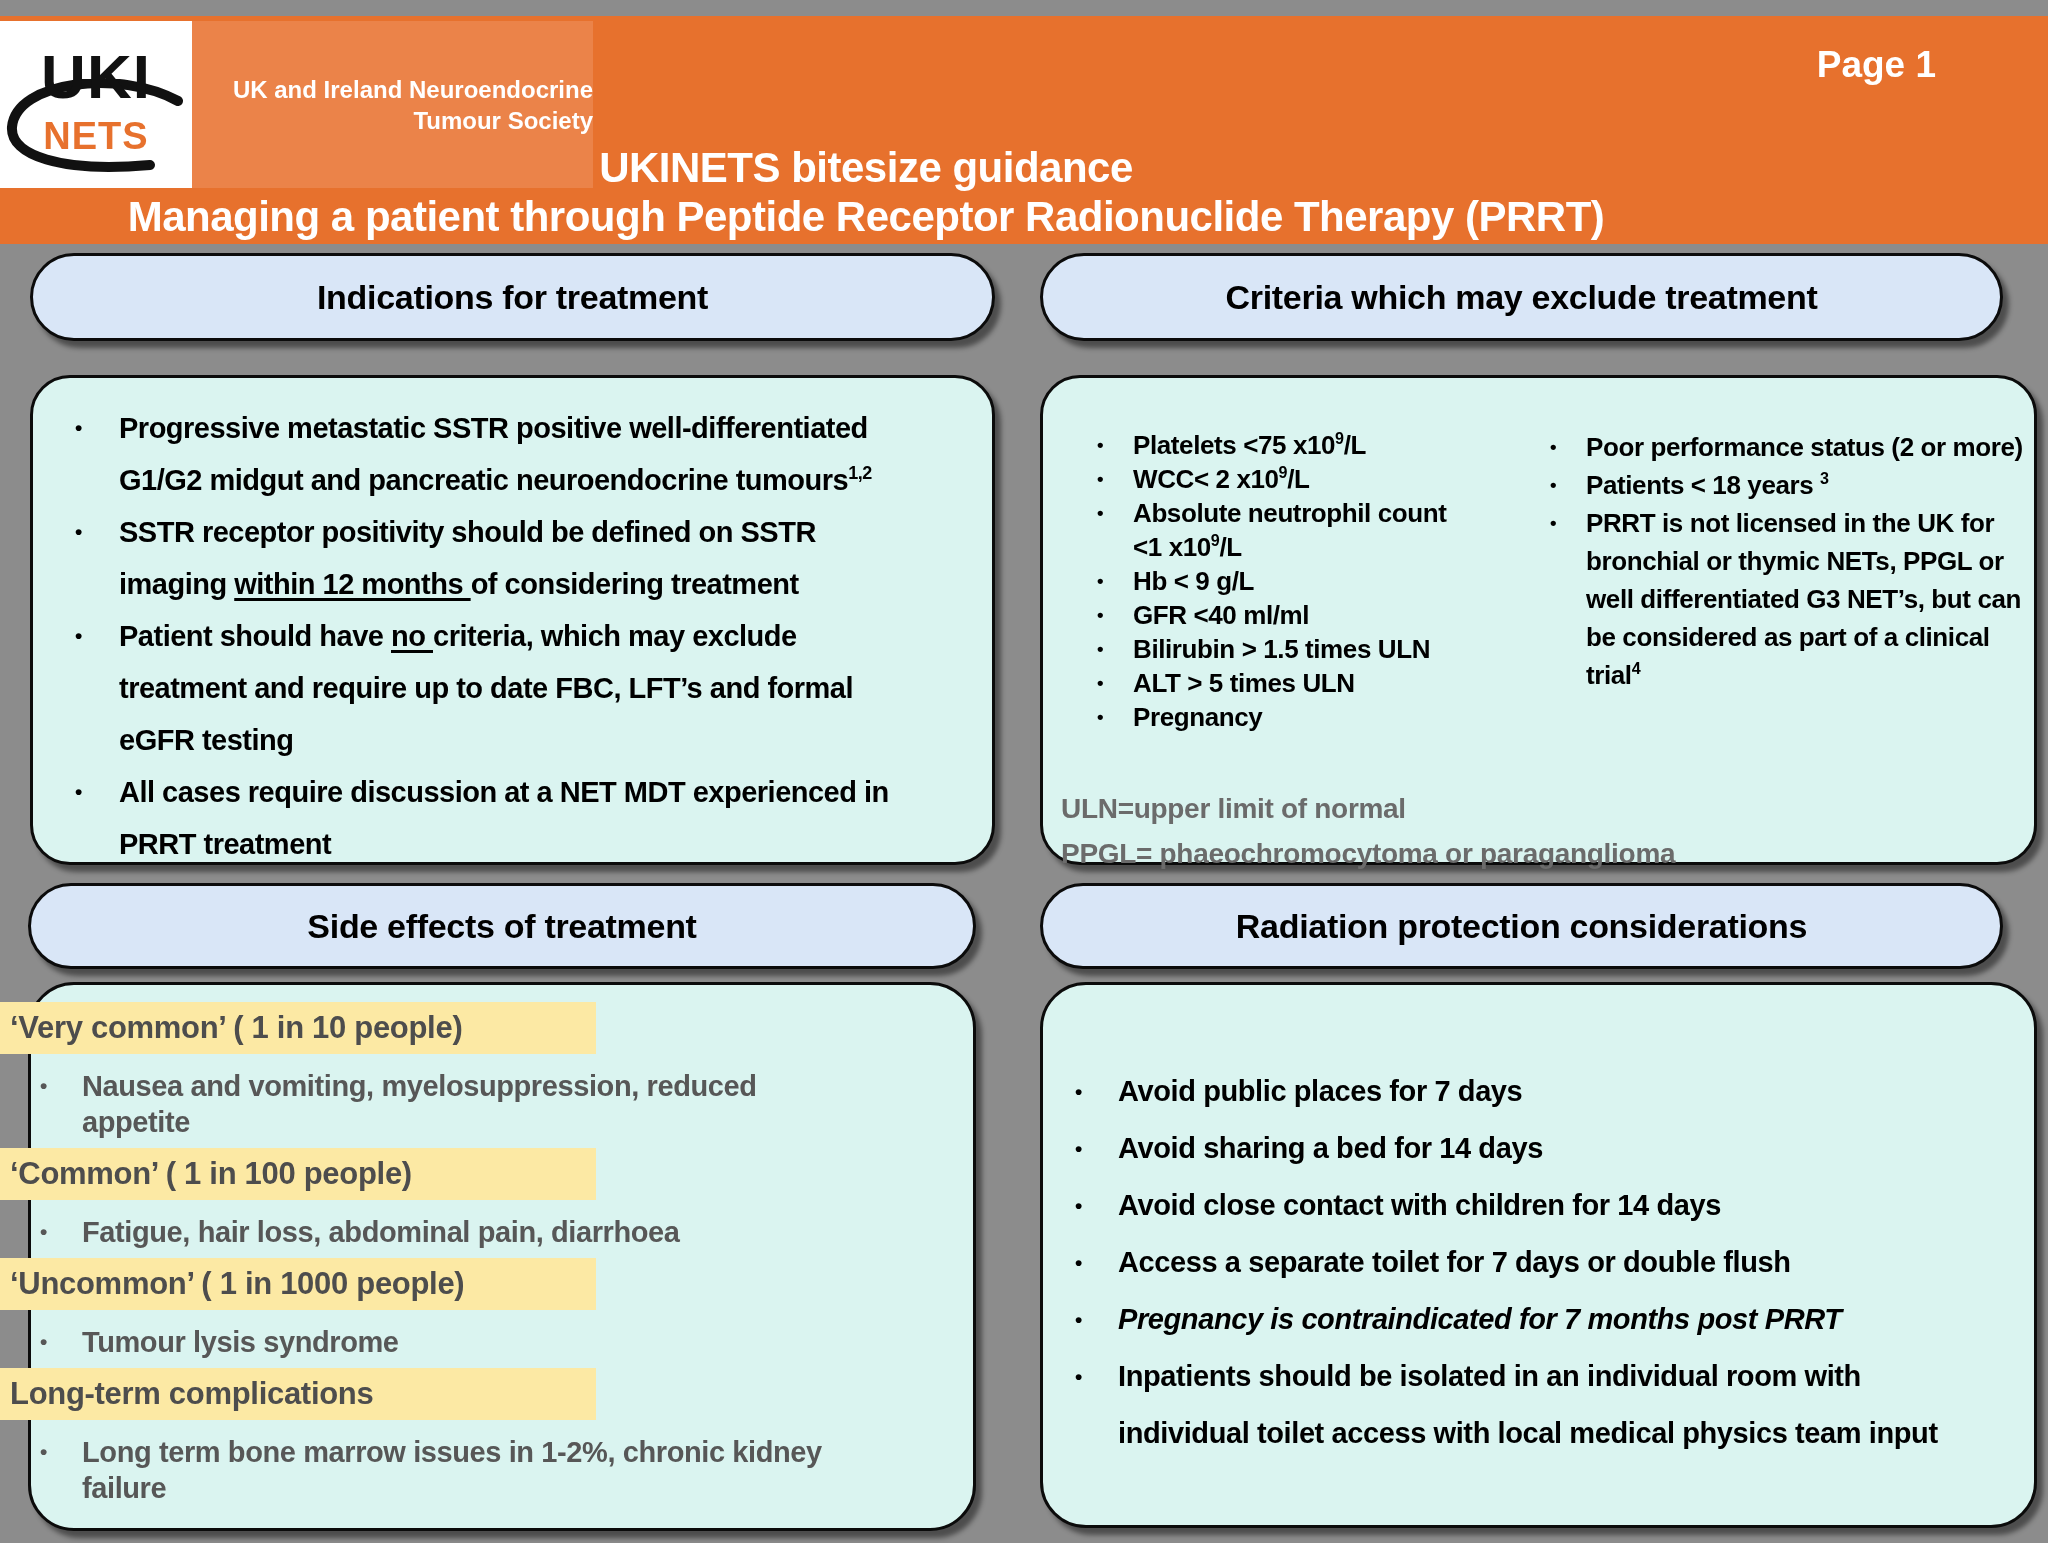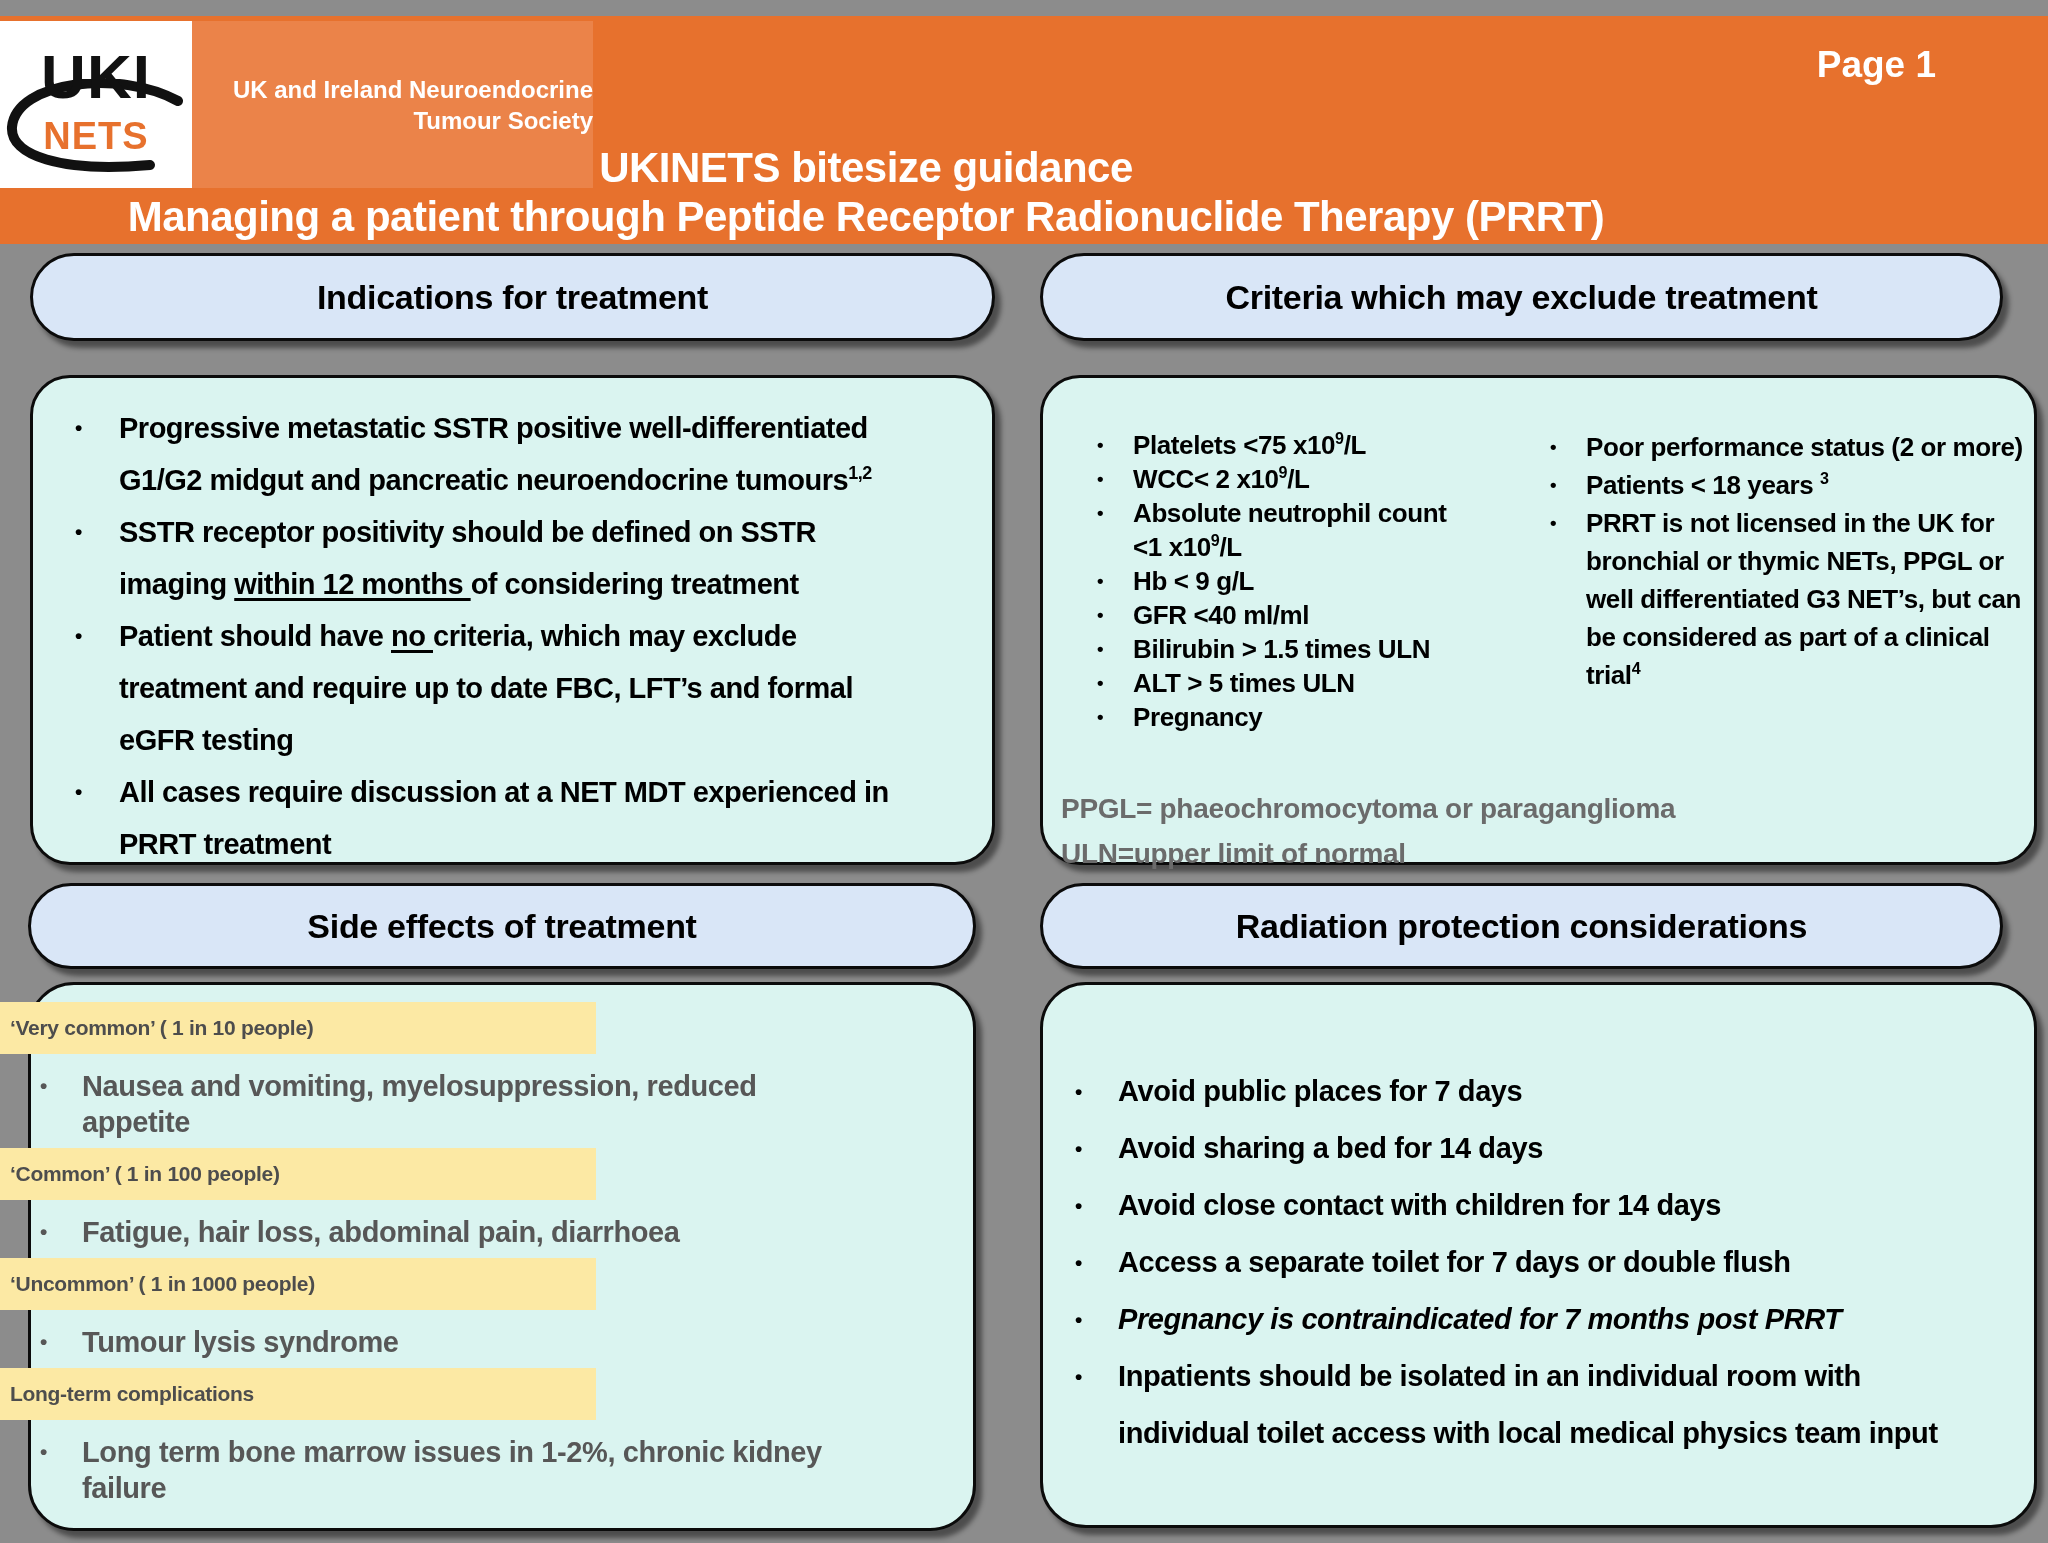--- a/index.html
+++ b/index.html
@@ -137,8 +137,8 @@
       <div class="item bullet"><span class="dot">•</span><span class="txt"><span>PRRT is not licensed in the UK  for bronchial or thymic NETs, PPGL or well differentiated G3 NET’s, but can be considered as part of a clinical trial</span><sup>4</sup></span></div>
     </div>
   <div class="exc-notes">
+    <div>ULN=upper limit of normal</div>
     <div>PPGL= phaeochromocytoma or paraganglioma</div>
-    <div>ULN=upper limit of normal</div>
   </div>
 </div>
 

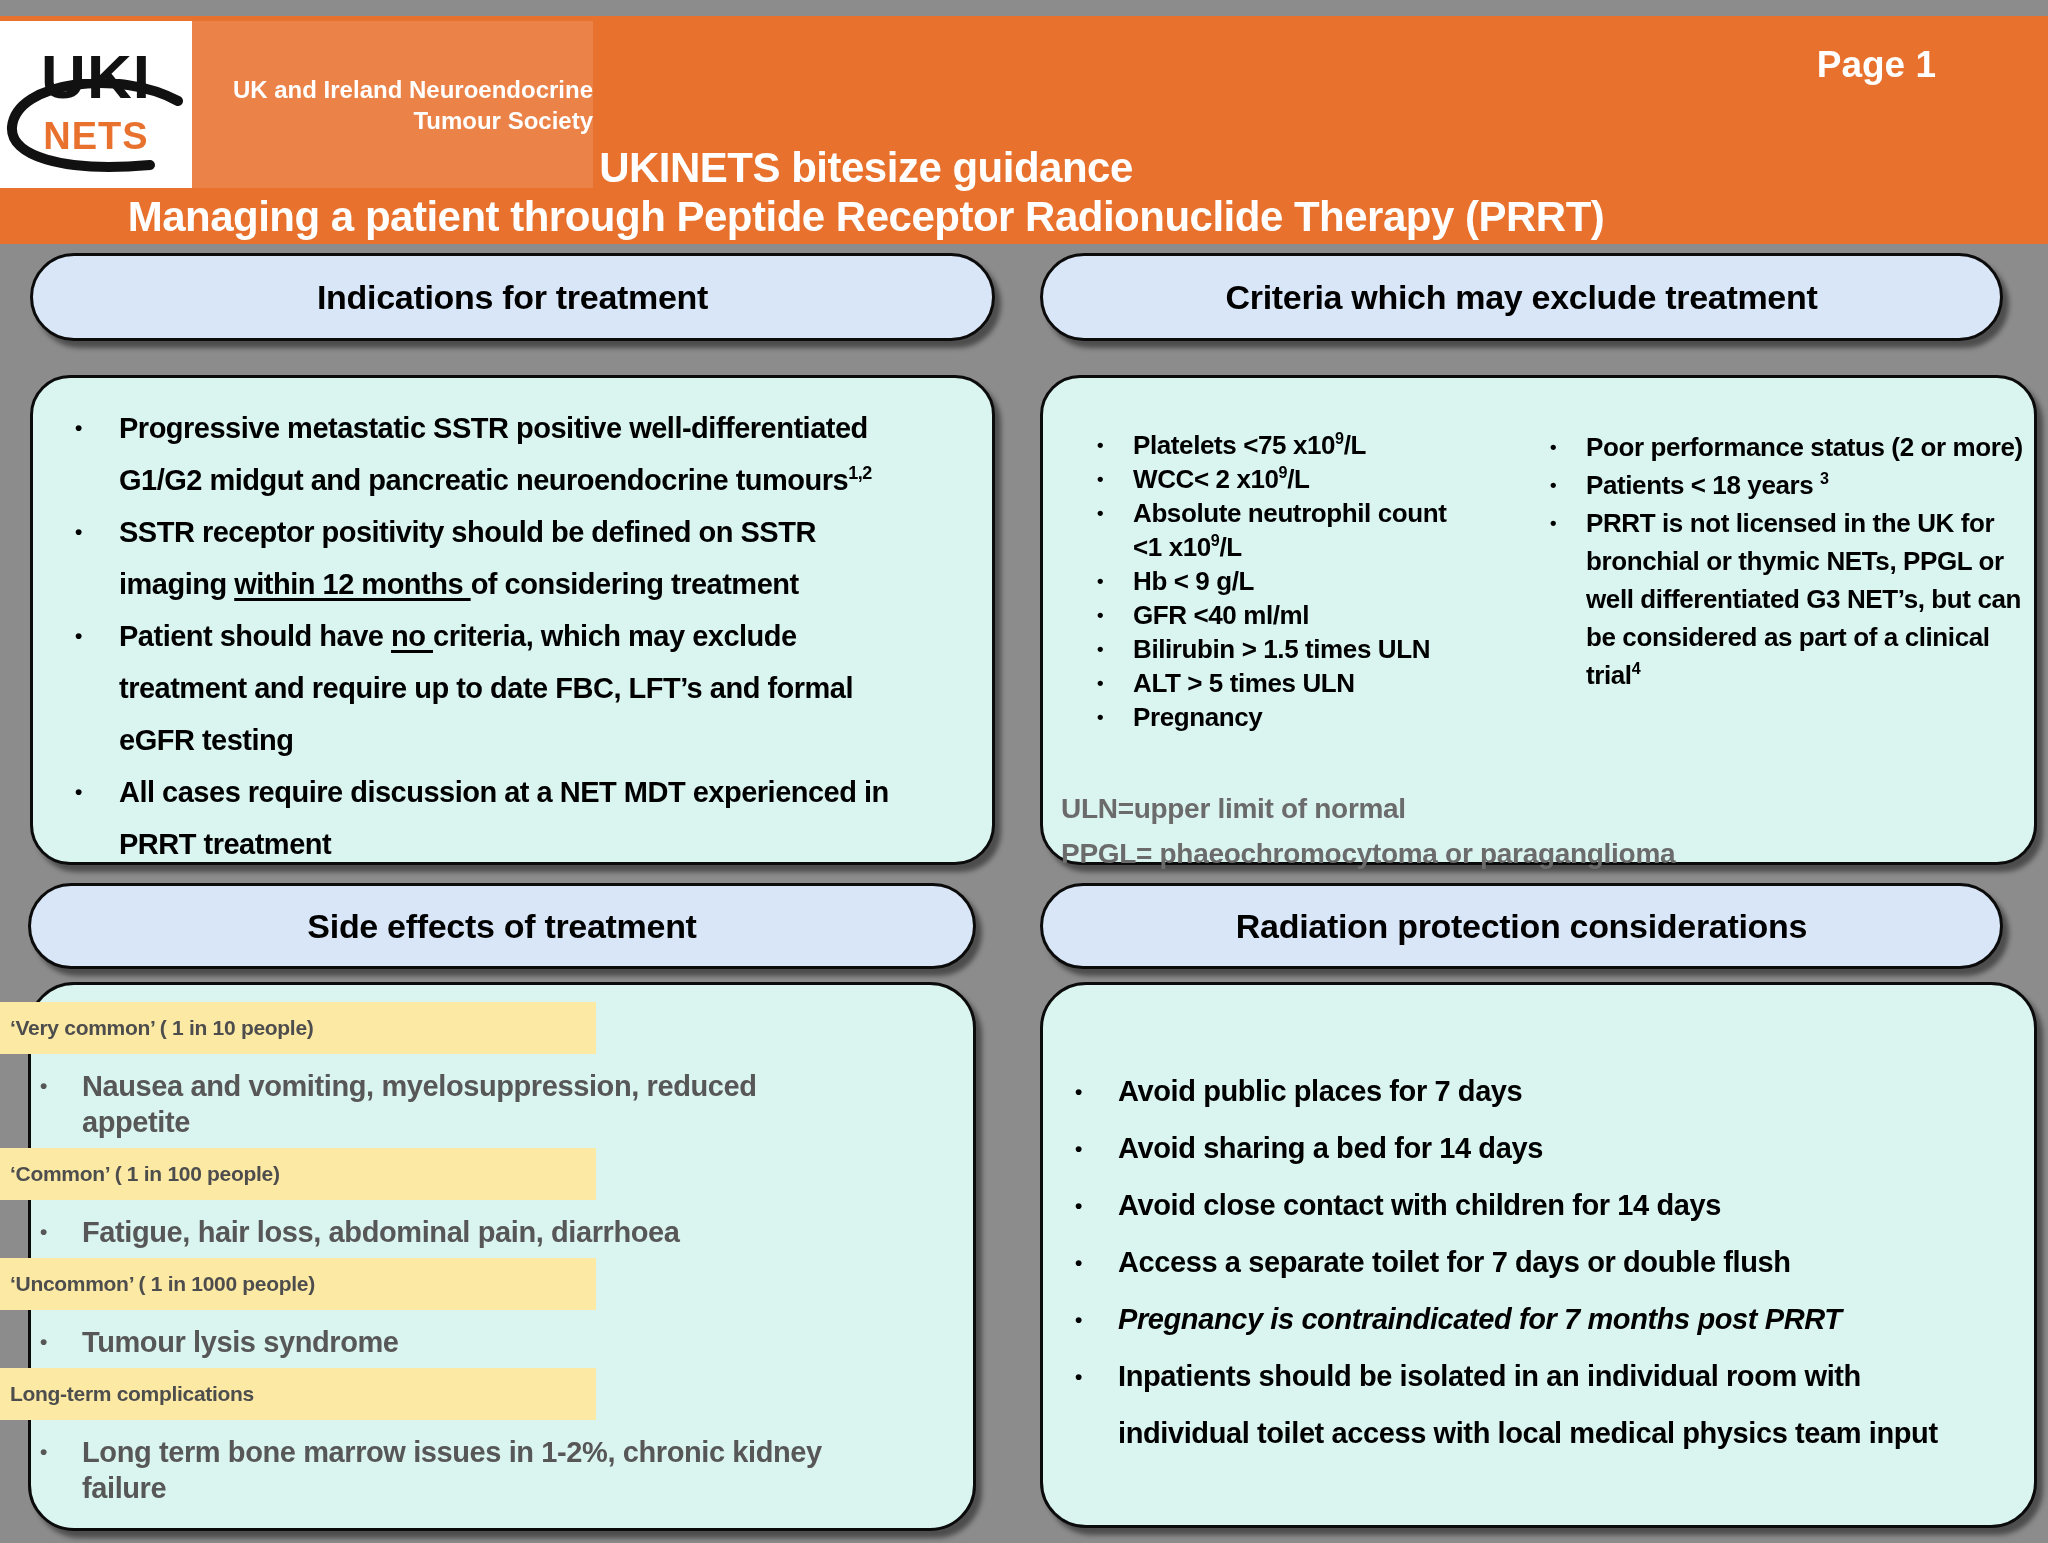--- a/index.html
+++ b/index.html
@@ -62,7 +62,7 @@
   
   .se-blocks{position:absolute;left:-31px;top:17px;width:973px;}
   .se-blocks .heading{background:var(--highlight-yellow);width:596px;height:52px;line-height:52px;
-    padding-left:10px;font-size:21px;color:#4D4D4D;margin-top:4px;letter-spacing:-0.3px;}
+    padding-left:10px;font-size:31px;color:#4D4D4D;margin-top:4px;letter-spacing:-0.3px;}
   .se-blocks .heading:first-child{margin-top:0;}
   .se-blocks .bullet{margin:14px 0 8px;padding-left:82px;font-size:29px;line-height:36px;
     color:var(--muted-text);letter-spacing:-0.4px;}

